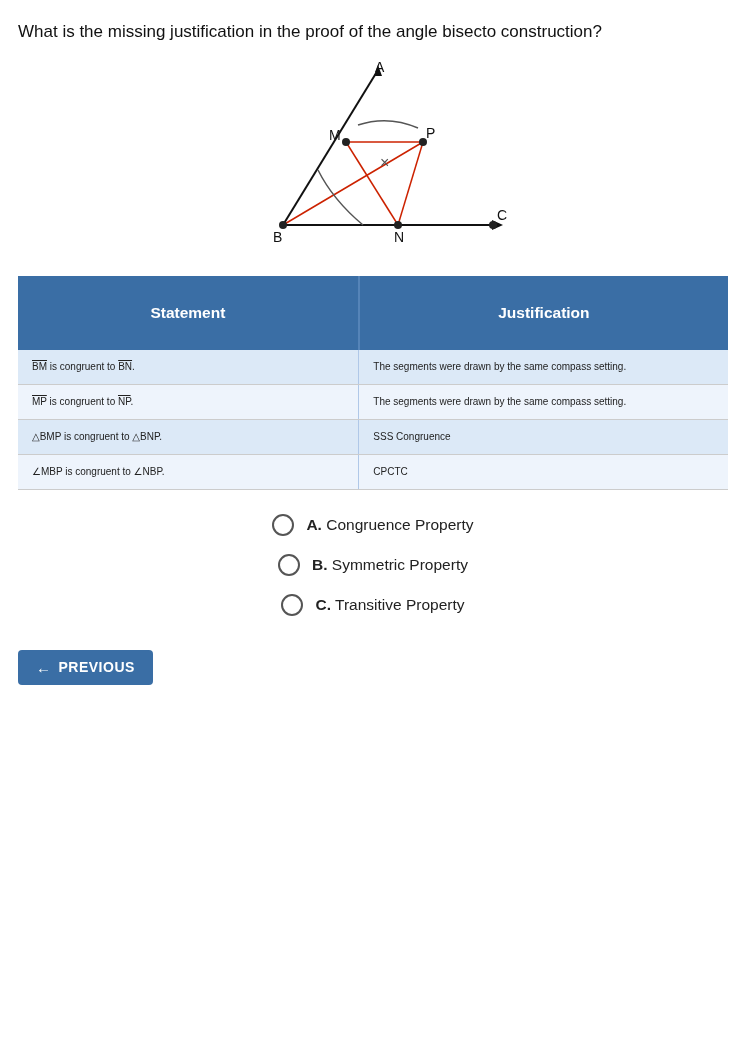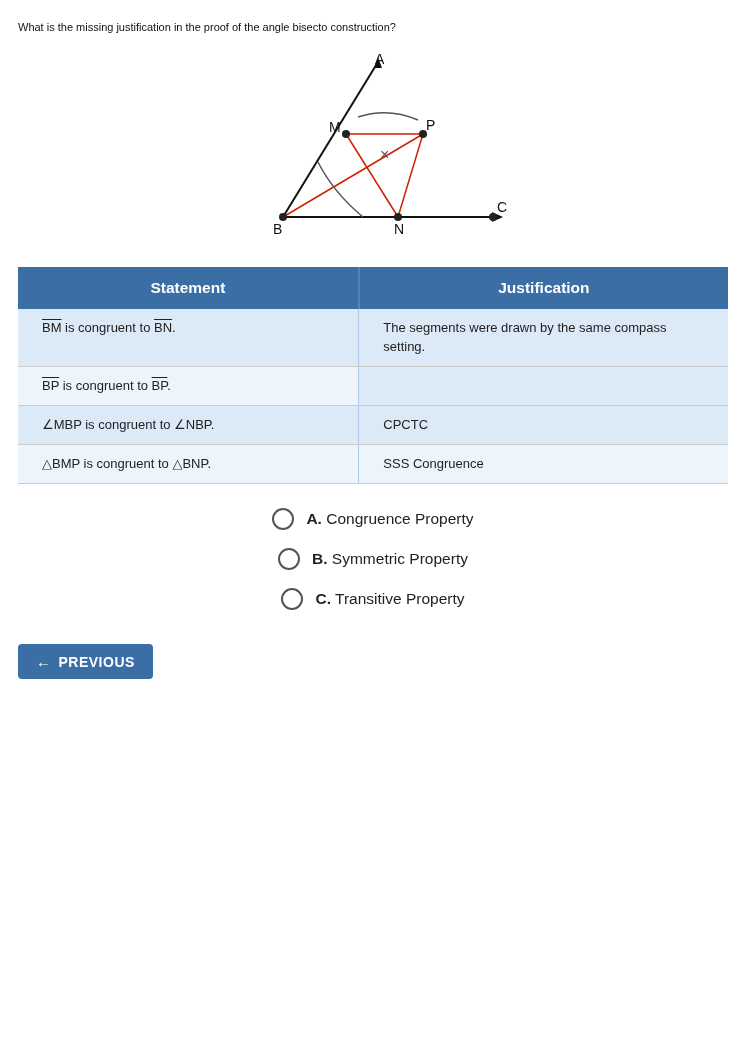--- a/index.html
+++ b/index.html
@@ -13,7 +13,7 @@
       font-size: 15px;
     }
     .question-text {
-      font-size: 11px;
+      font-size: 17px;
       line-height: 1.4;
       margin-bottom: 14px;
       color: #111;

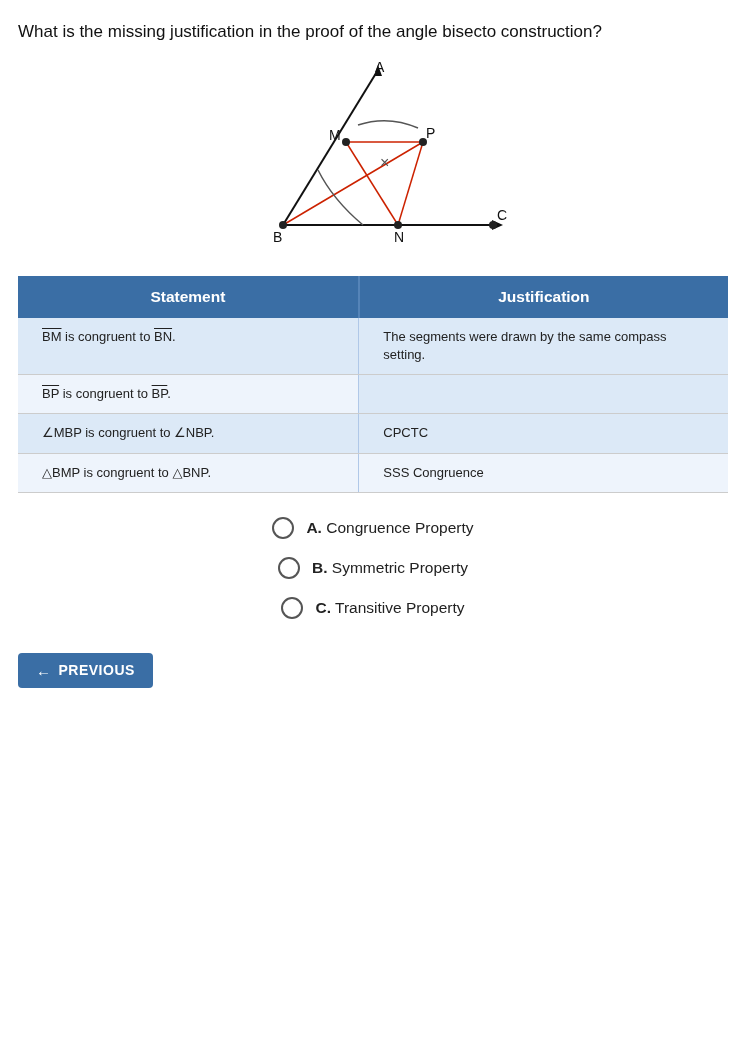--- a/index.html
+++ b/index.html
@@ -36,7 +36,7 @@
       color: #fff;
       font-weight: bold;
       font-size: 15.5px;
-      padding: 12px 16px;
+      padding: 28px 16px;
       text-align: center;
     }
     .proof-table th:first-child {

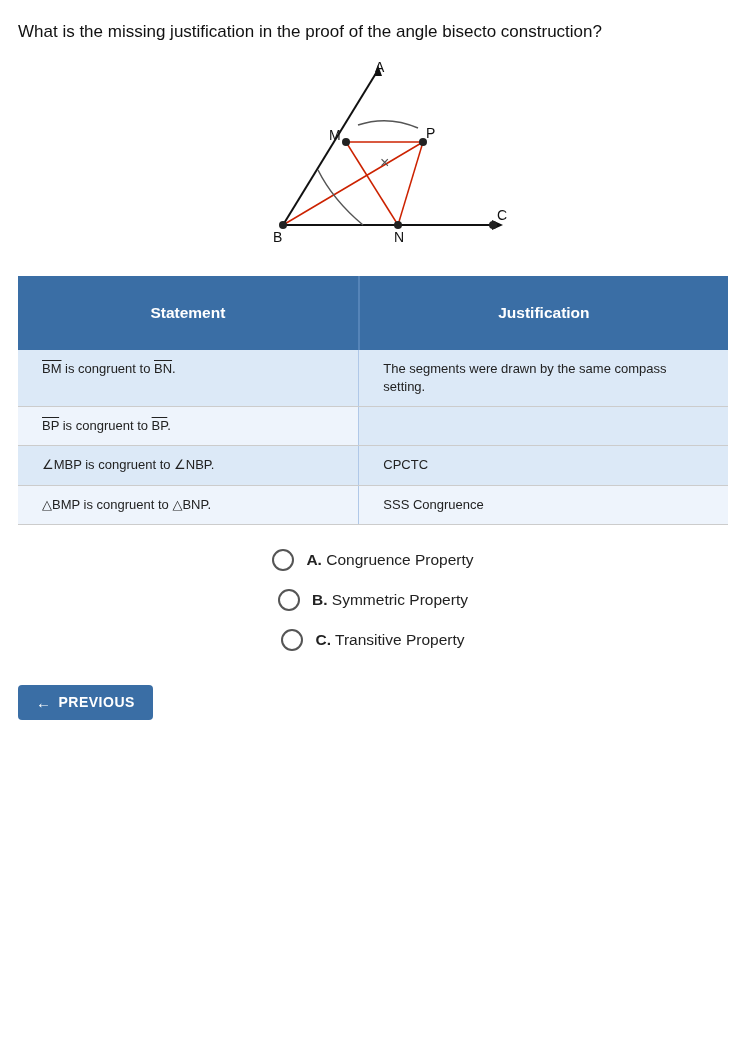--- a/index.html
+++ b/index.html
@@ -43,9 +43,9 @@
       border-right: 2px solid #5584b8;
     }
     .proof-table td {
-      padding: 10px 24px;
+      padding: 10px 14px;
       vertical-align: top;
-      font-size: 13px;
+      font-size: 10px;
       line-height: 1.4;
       border-bottom: 1px solid #ccc;
     }

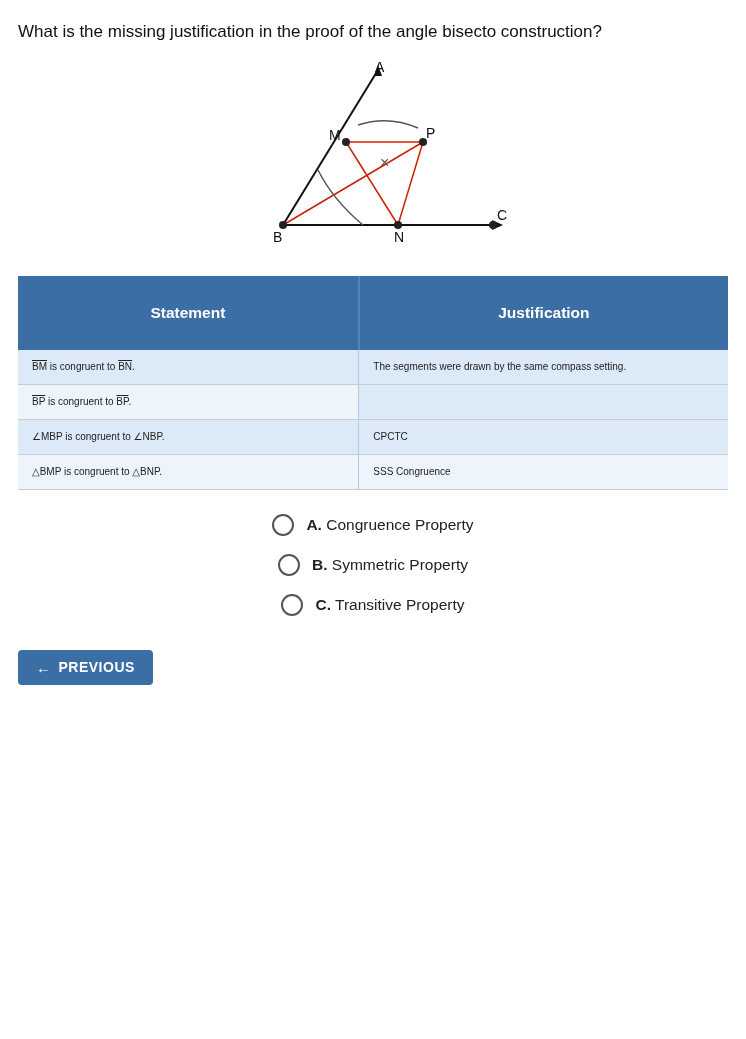--- a/index.html
+++ b/index.html
@@ -179,6 +179,10 @@
       <td>The segments were drawn by the same compass setting.</td>
     </tr>
 
+    <tr>
+      <td><span class="overline">MP</span> is congruent to <span class="overline">NP</span>.</td>
+      <td>The segments were drawn by the same compass setting.</td>
+    </tr>
 
     <tr>
       <td><span class="overline">BP</span> is congruent to <span class="overline">BP</span>.</td>

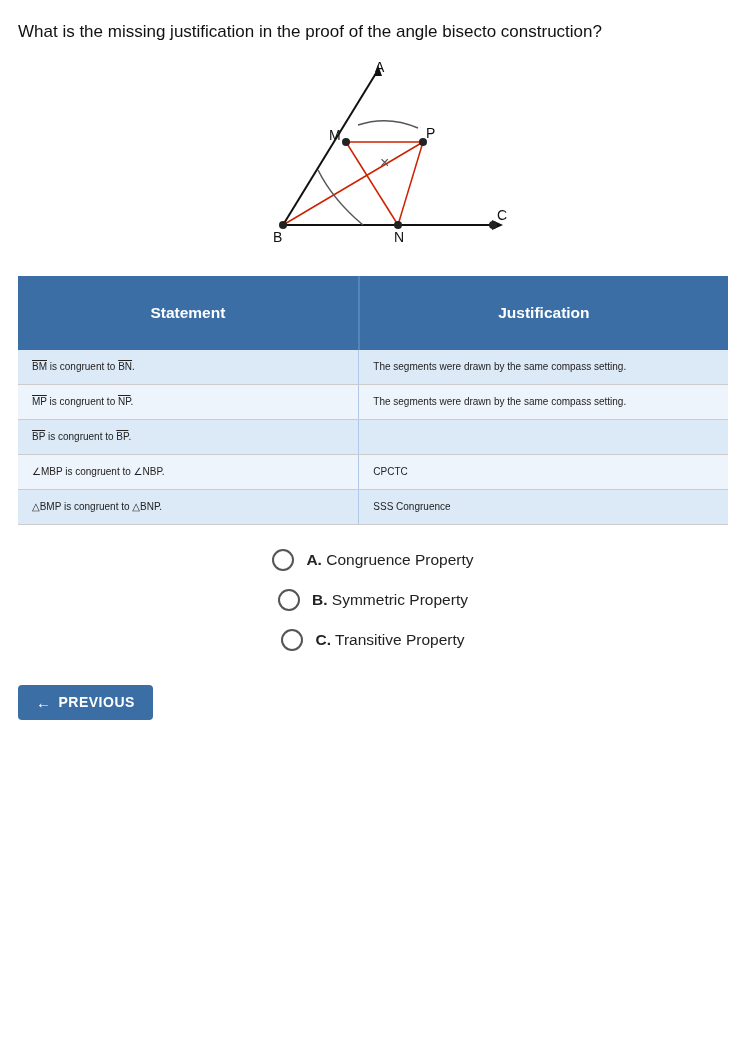--- a/index.html
+++ b/index.html
@@ -184,10 +184,6 @@
       <td>The segments were drawn by the same compass setting.</td>
     </tr>
 
-    <tr>
-      <td><span class="overline">BP</span> is congruent to <span class="overline">BP</span>.</td>
-      <td style="background:#dce9f7;"></td>
-    </tr>
 
     <tr>
       <td>∠MBP is congruent to ∠NBP.</td>

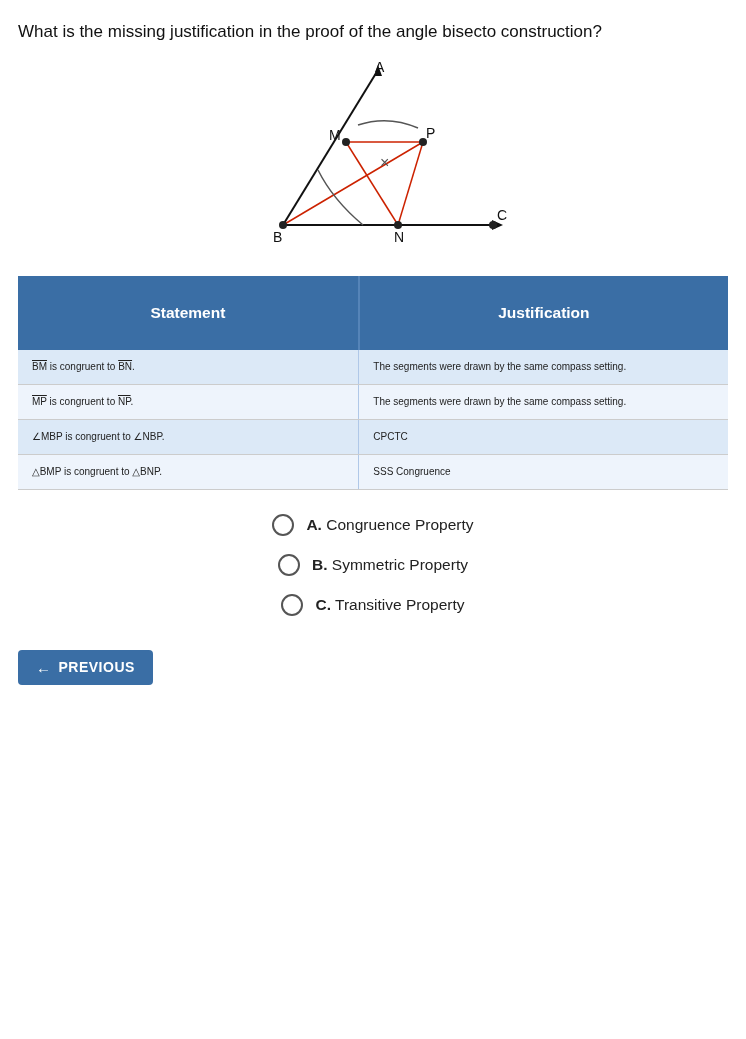--- a/index.html
+++ b/index.html
@@ -186,13 +186,13 @@
 
 
     <tr>
+      <td>△BMP is congruent to △BNP.</td>
+      <td>SSS Congruence</td>
+    </tr>
+
+    <tr>
       <td>∠MBP is congruent to ∠NBP.</td>
       <td>CPCTC</td>
-    </tr>
-
-    <tr>
-      <td>△BMP is congruent to △BNP.</td>
-      <td>SSS Congruence</td>
     </tr>
 
   </tbody>

